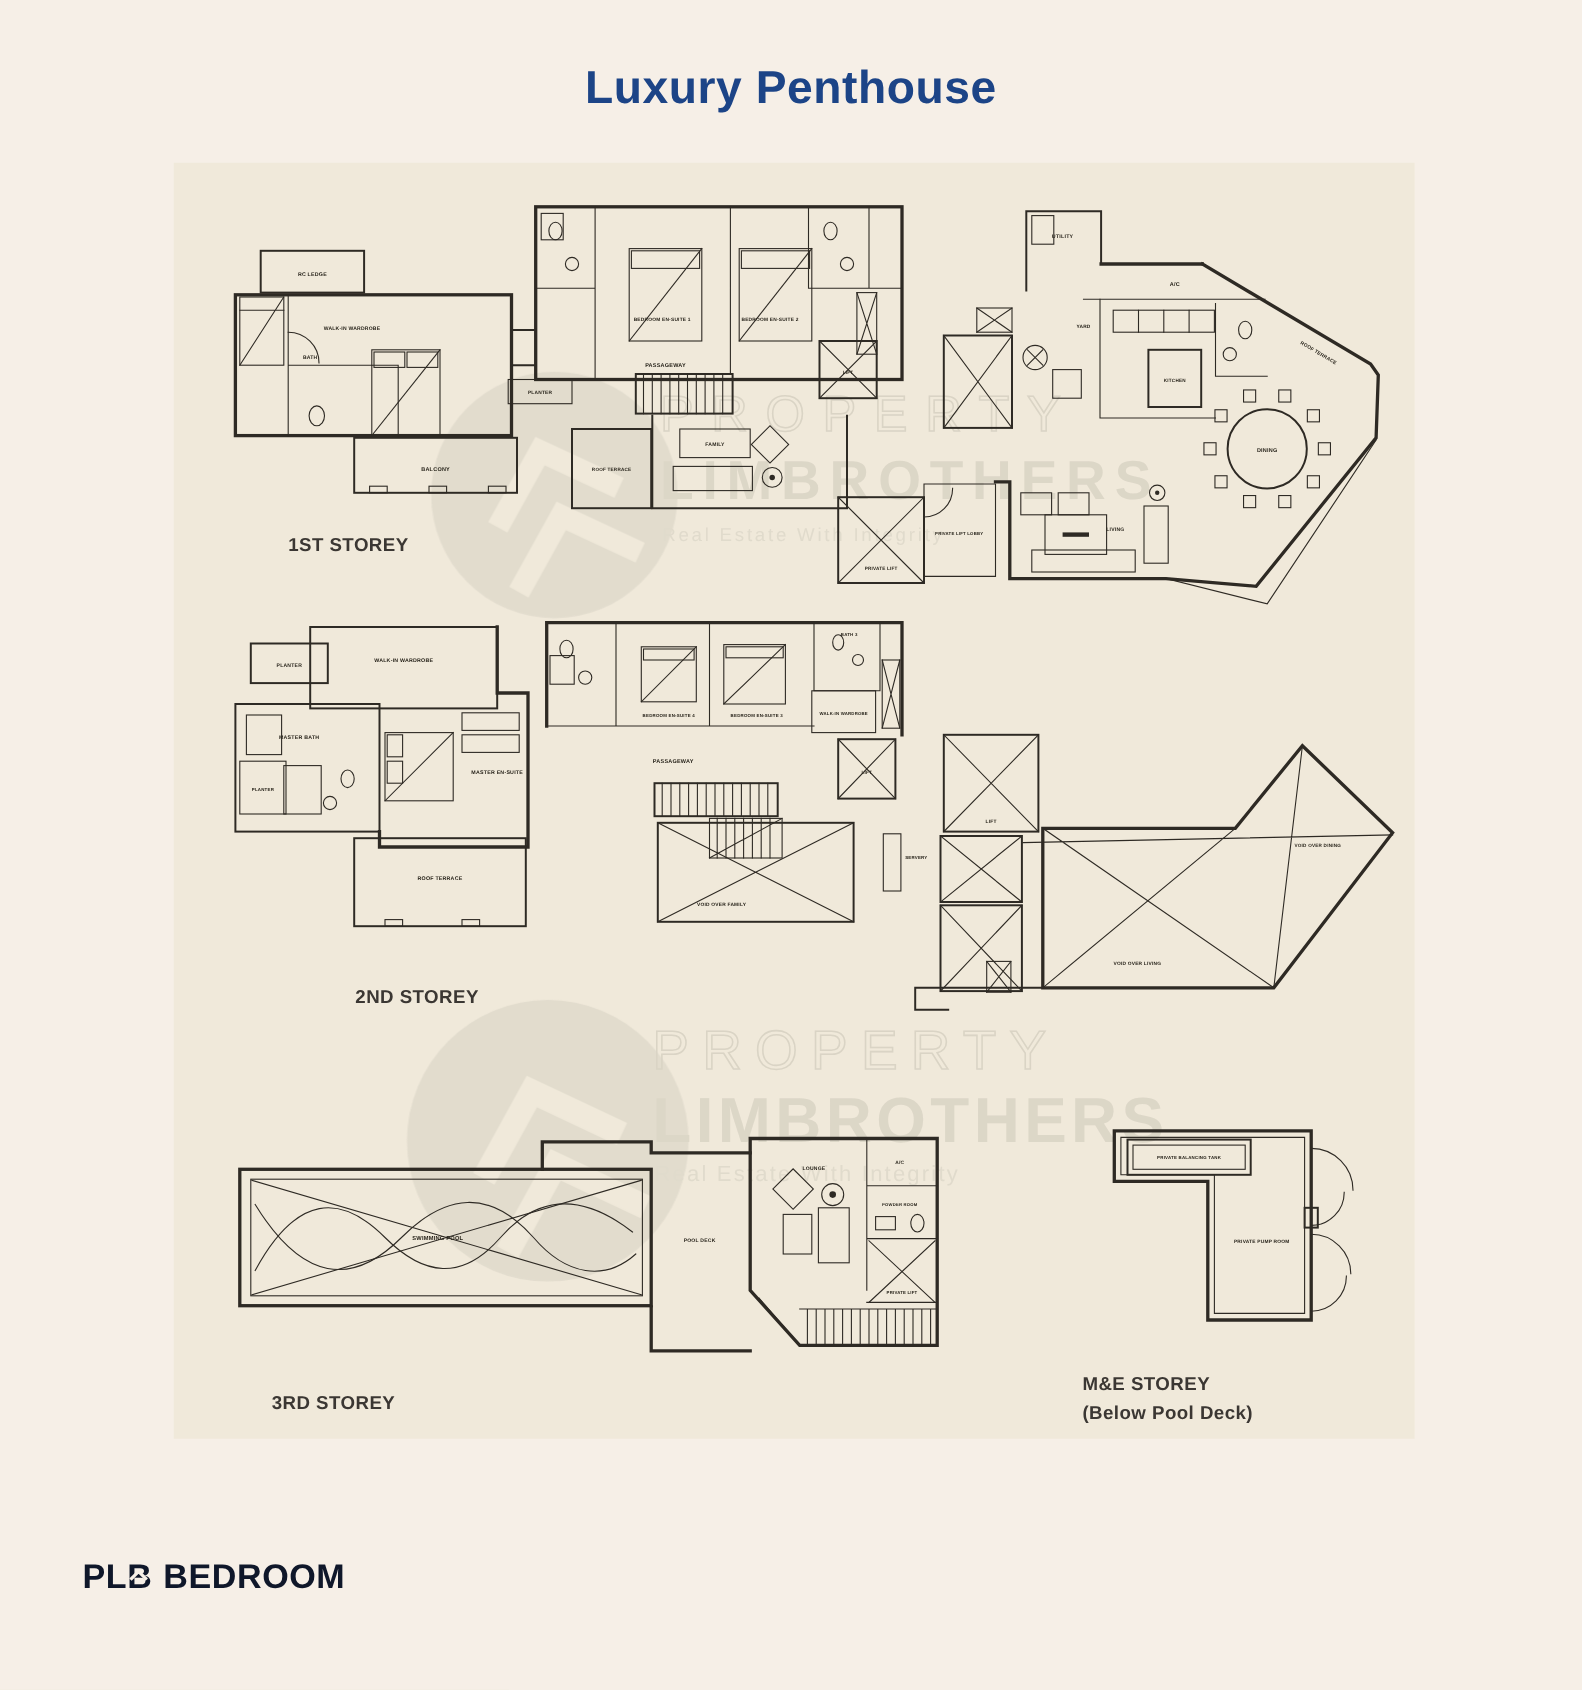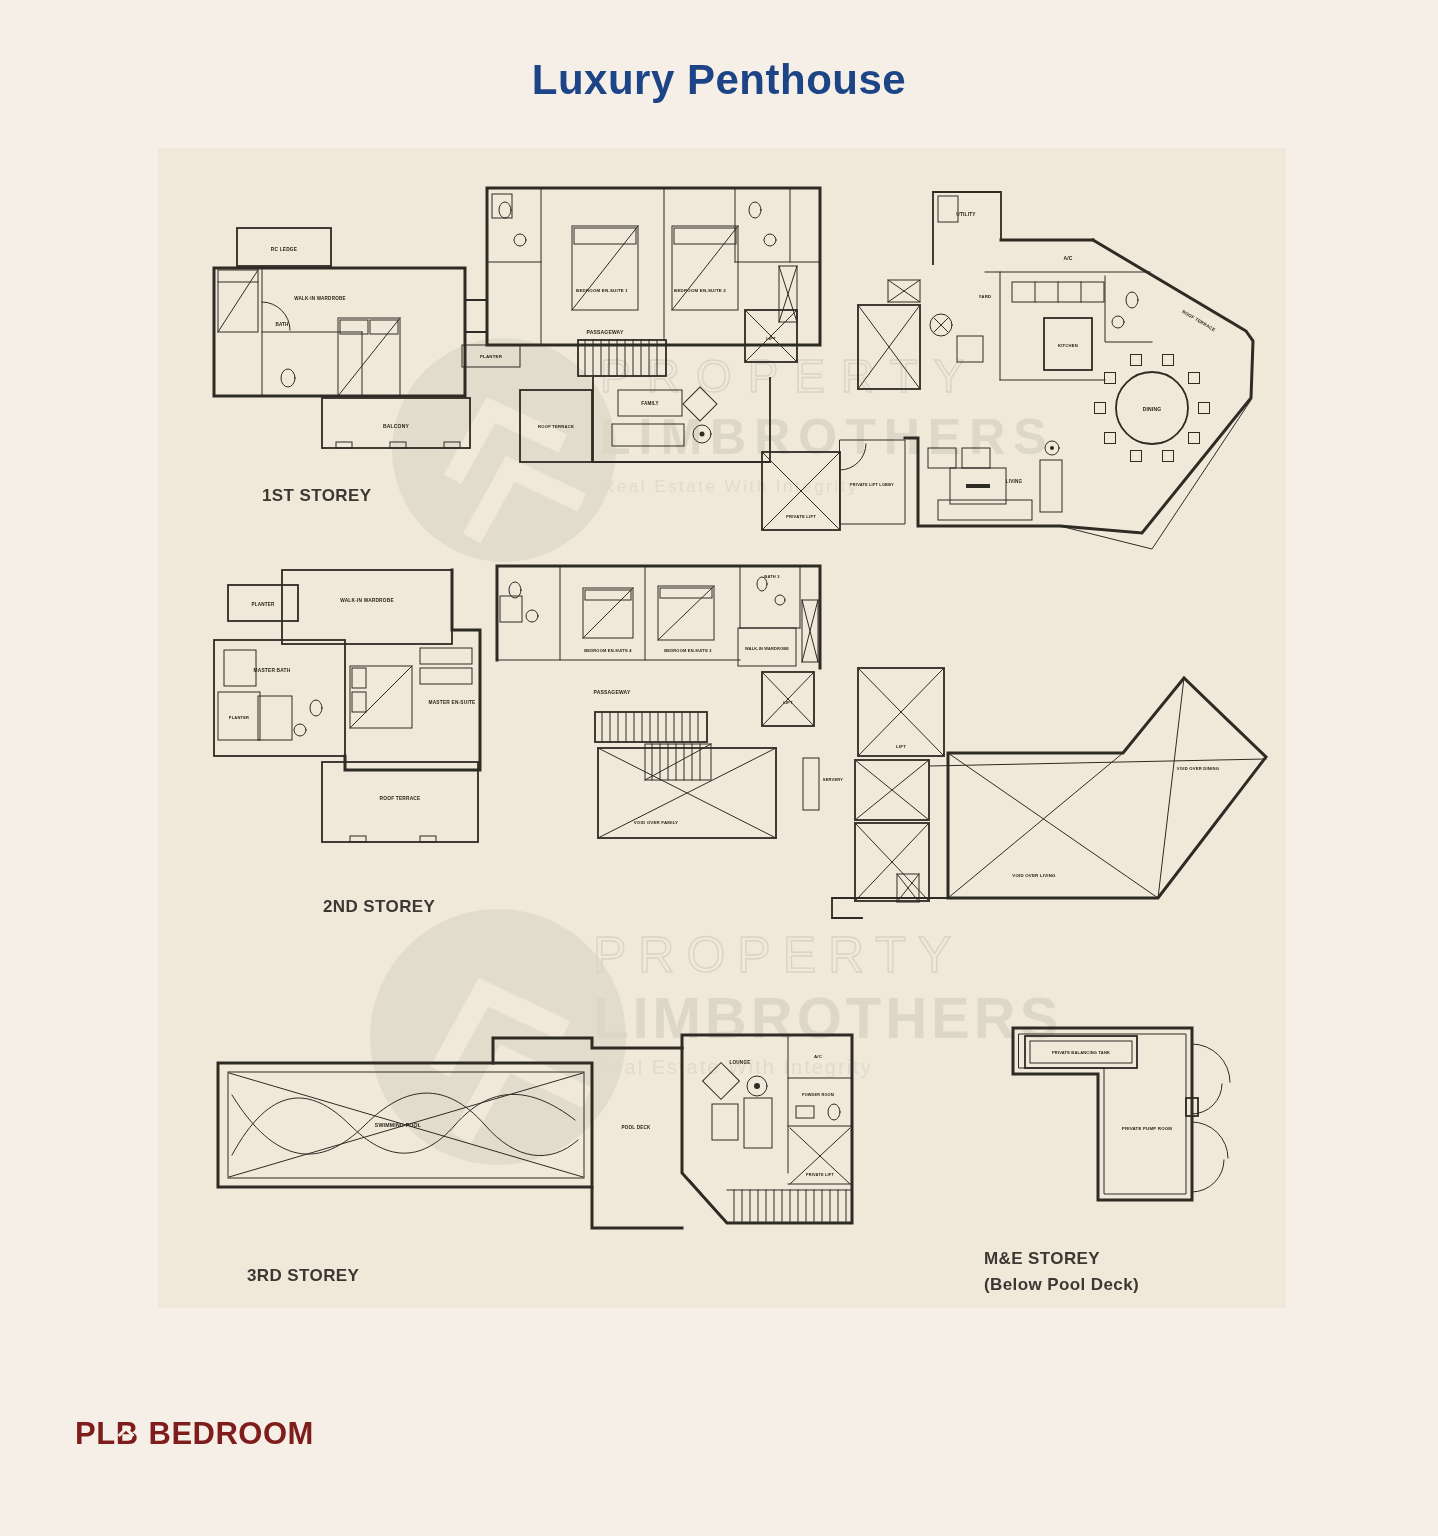--- a/index.html
+++ b/index.html
@@ -20,7 +20,7 @@
   .wm-solid{font-family:"Liberation Sans",sans-serif;font-weight:600;fill:#cdc8b9;}
   .wm-tag{font-family:"Liberation Sans",sans-serif;font-weight:400;fill:#d4cfc1;}
   .footer-logo{position:absolute;left:75px;top:1416px;display:flex;align-items:baseline;
-    font-weight:800;font-size:31px;color:#7f1d1d;letter-spacing:.5px;}
+    font-weight:800;font-size:31px;color:#0f172a;letter-spacing:.5px;}
   .logo-b{position:relative;}
   .logo-b::after{content:"";position:absolute;left:4px;top:13px;width:9px;height:9px;
     border-left:3.2px solid #f6efe7;border-top:3.2px solid #f6efe7;transform:rotate(45deg);}

